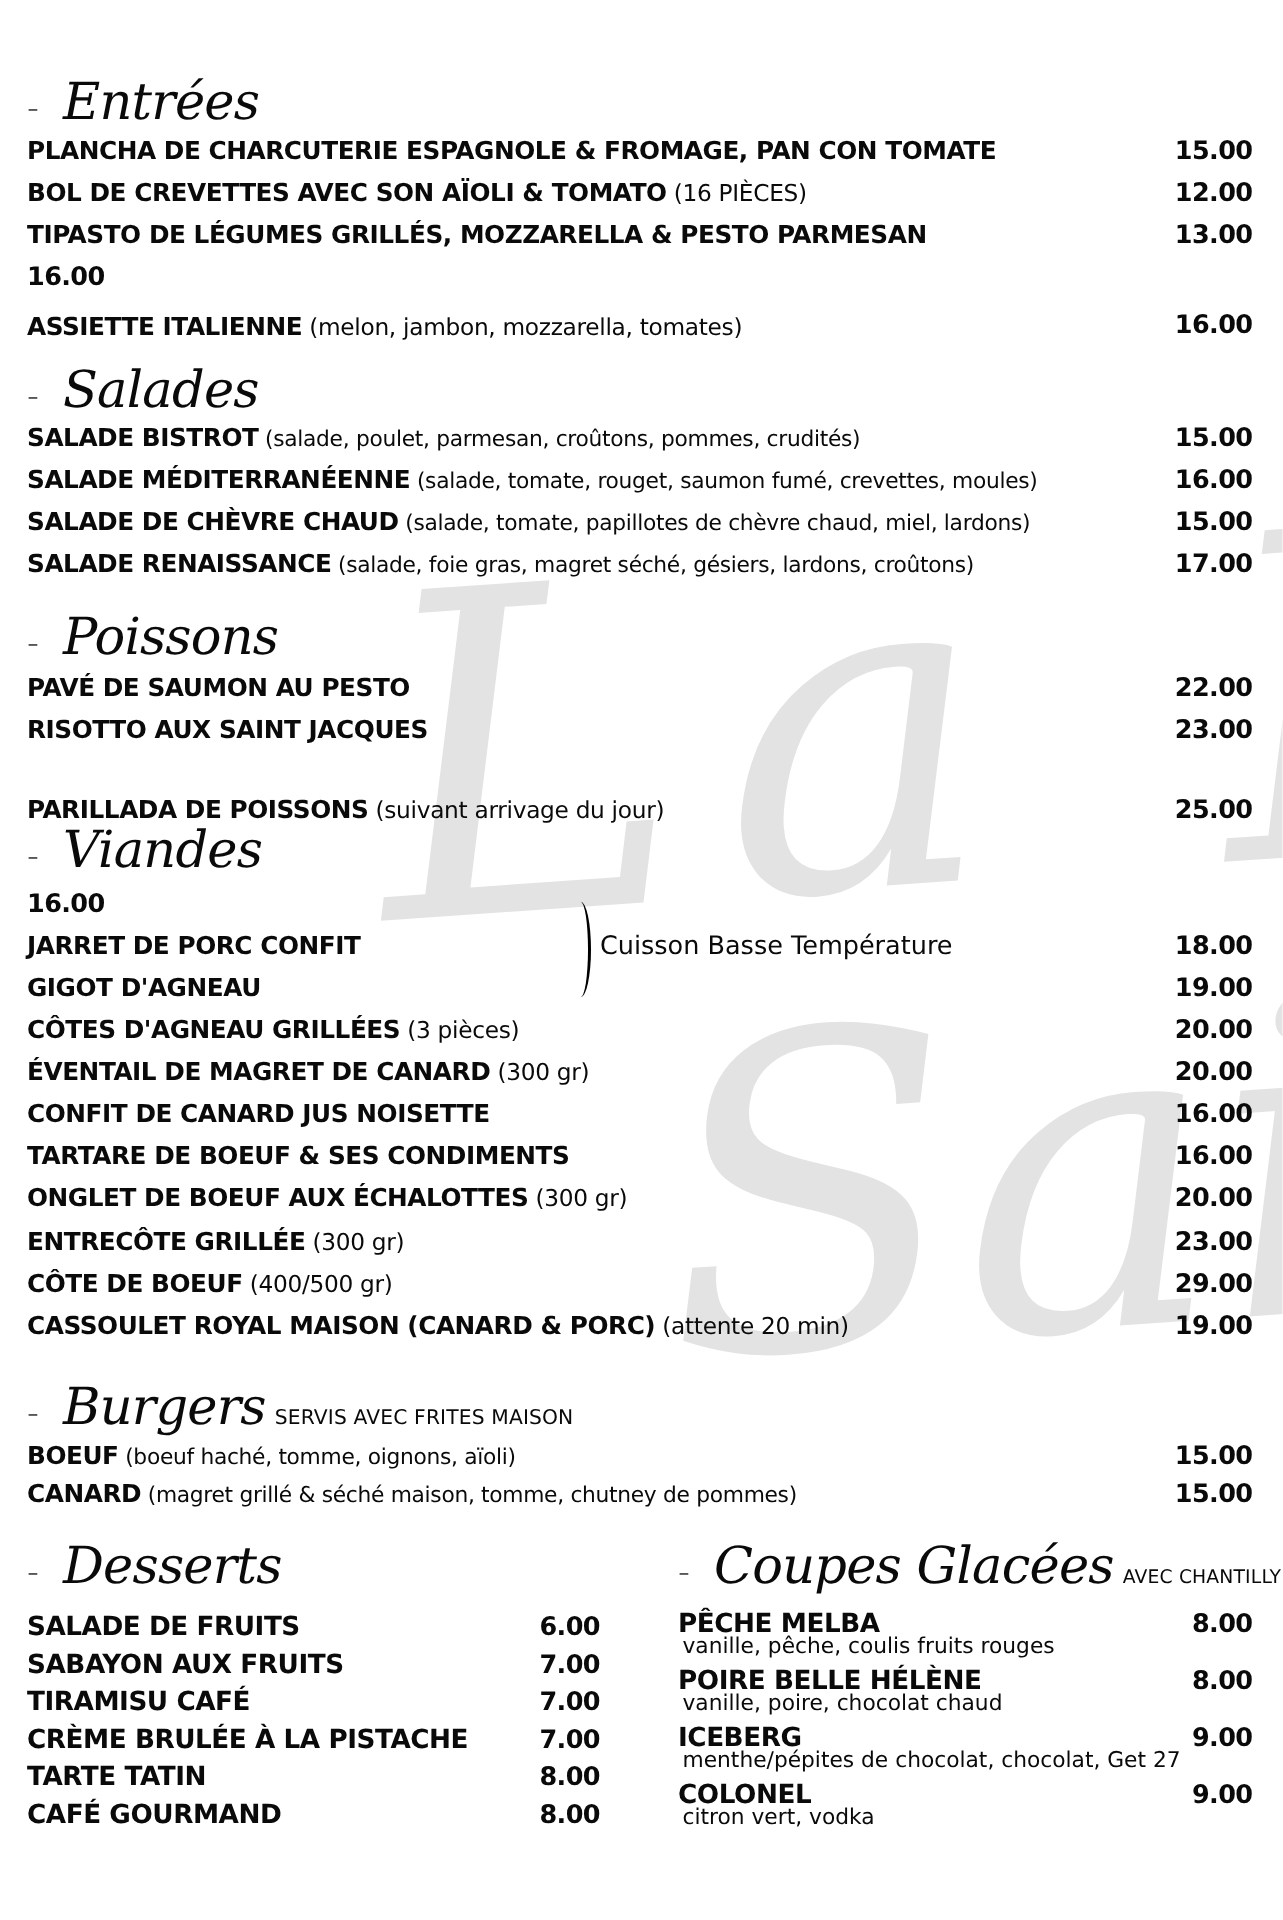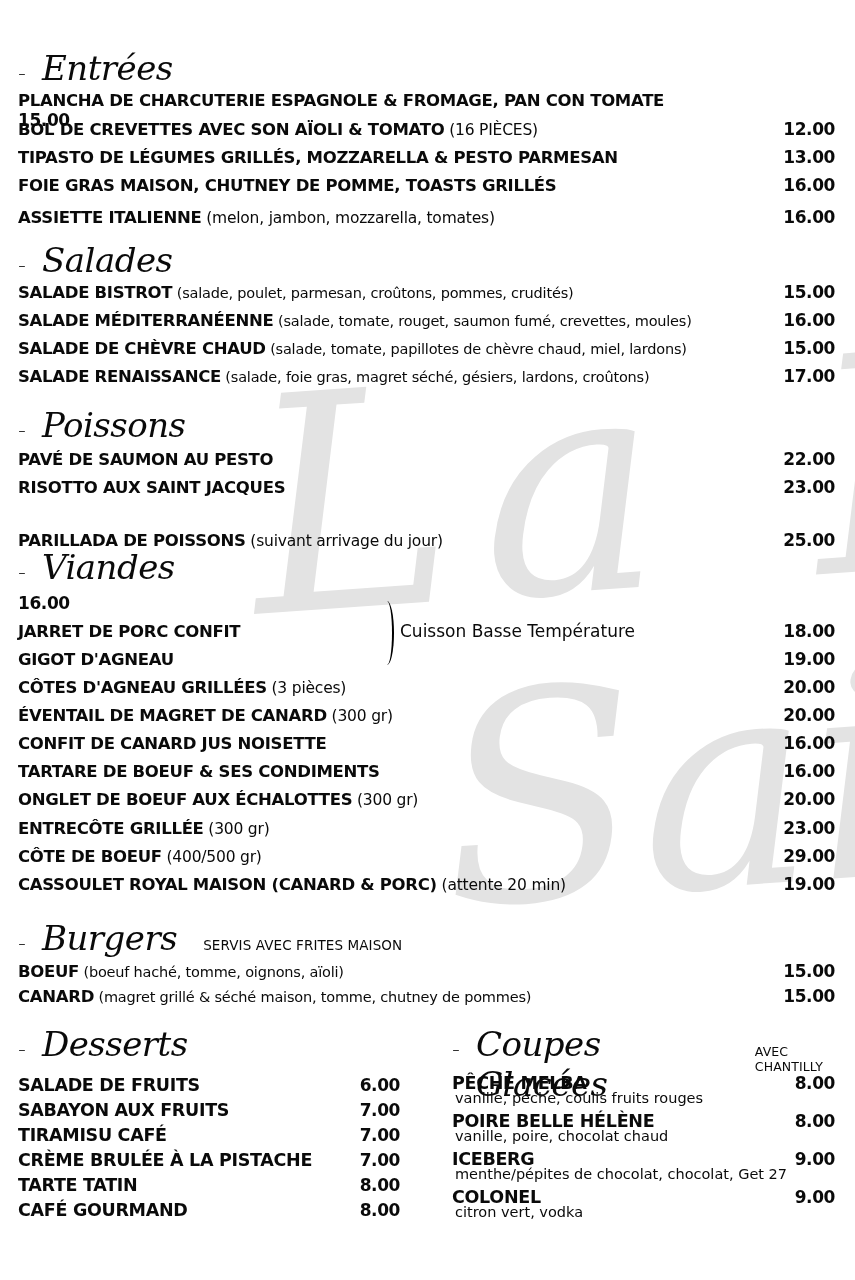--- a/index.html
+++ b/index.html
@@ -39,7 +39,7 @@
     <span class="dash">-</span>
     <span class="script">Entrées</span>
   </div>
-  <div class="row" style="top:91px;flex-direction:column;">
+  <div class="row" style="top:91px;">
       <span><span class="name">PLANCHA DE CHARCUTERIE ESPAGNOLE &amp; FROMAGE, PAN CON TOMATE</span><span class="desc"></span></span>
       <span class="price">15.00</span>
     </div>

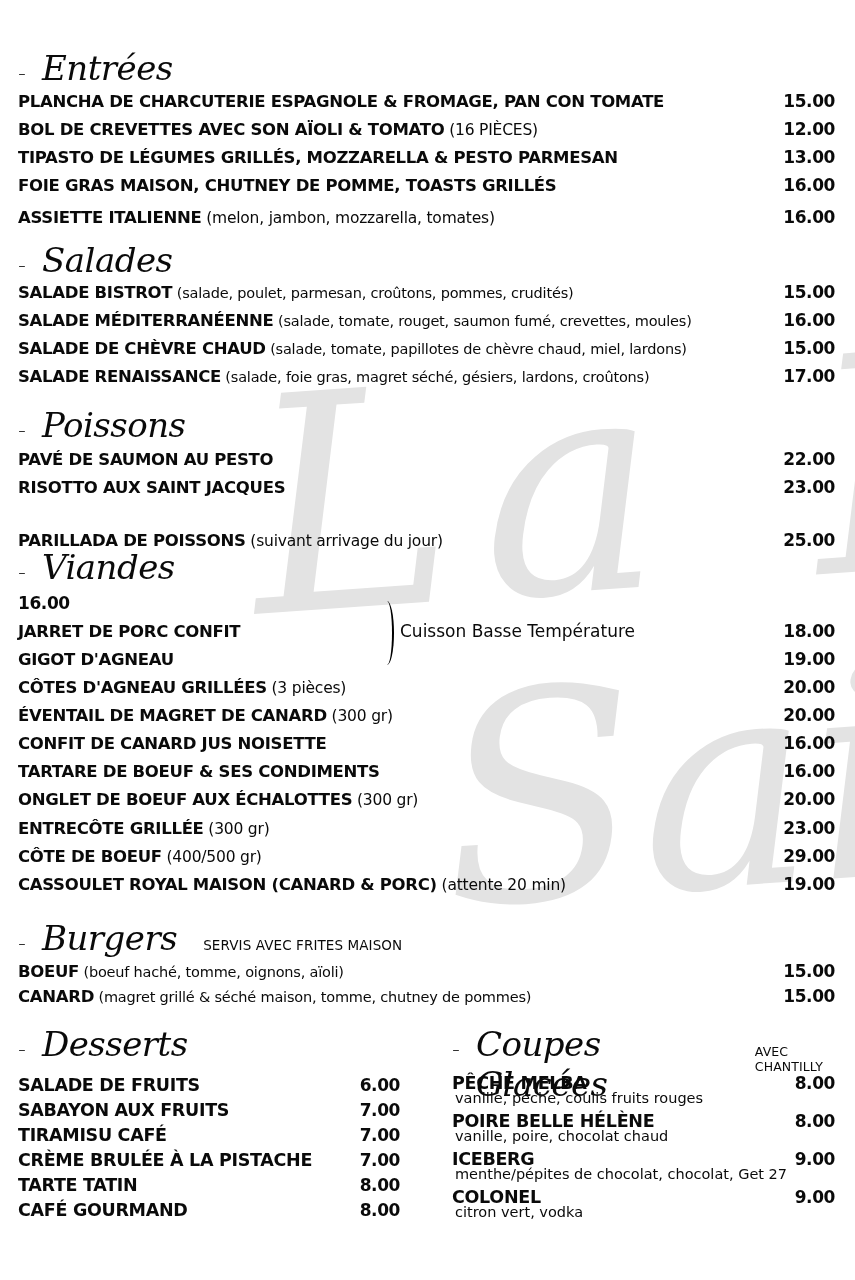--- a/index.html
+++ b/index.html
@@ -52,7 +52,6 @@
       <span class="price">13.00</span>
     </div>
   <div class="row" style="top:175px;">
-      <span><span class="name">FOIE GRAS MAISON, CHUTNEY DE POMME, TOASTS GRILLÉS</span><span class="desc"></span></span>
       <span class="price">16.00</span>
     </div>
   <div class="row" style="top:203px;align-items:center;">

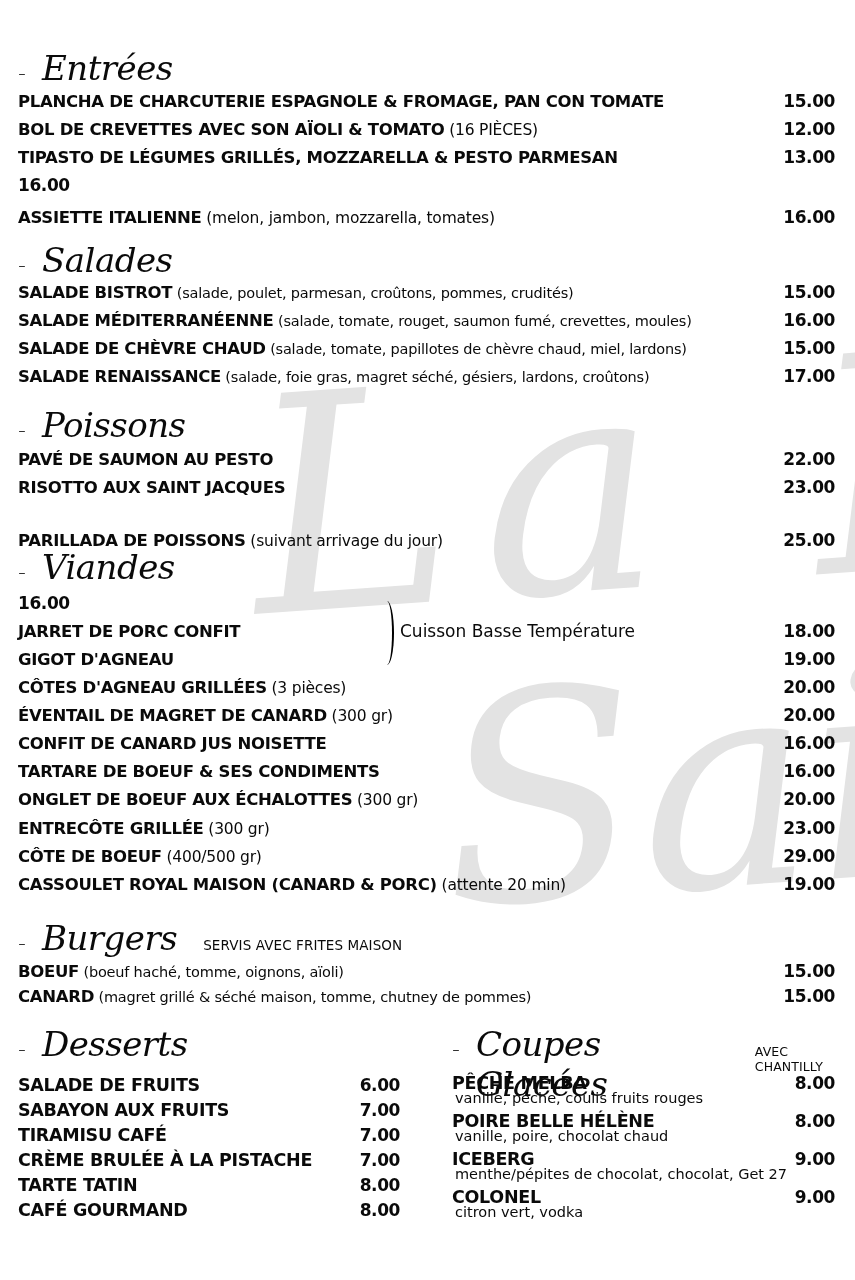--- a/index.html
+++ b/index.html
@@ -13,7 +13,7 @@
   .sec-title { position: absolute; left: 18px; display: flex; align-items: baseline; }
   .dash { font-size: 22px; margin-right: 16px; font-weight: 300; }
   .script { font-family: "DejaVu Serif", "Liberation Serif", serif; font-style: italic; font-size: 34px; font-weight: normal; letter-spacing: -0.5px; }
-  .sub { font-size: 13.5px; margin-left: 26px; letter-spacing: 0.1px; }
+  .sub { font-size: 13.5px; margin-left: 6px; letter-spacing: 0.1px; }
   .row { position: absolute; left: 18px; right: 20px; display: flex; justify-content: space-between; align-items: baseline; height: 28px; }
   .name { font-weight: bold; font-size: 16.5px; letter-spacing: -0.3px; white-space: nowrap; }
   .desc { font-weight: normal; font-size: 15.5px; letter-spacing: -0.2px; }

